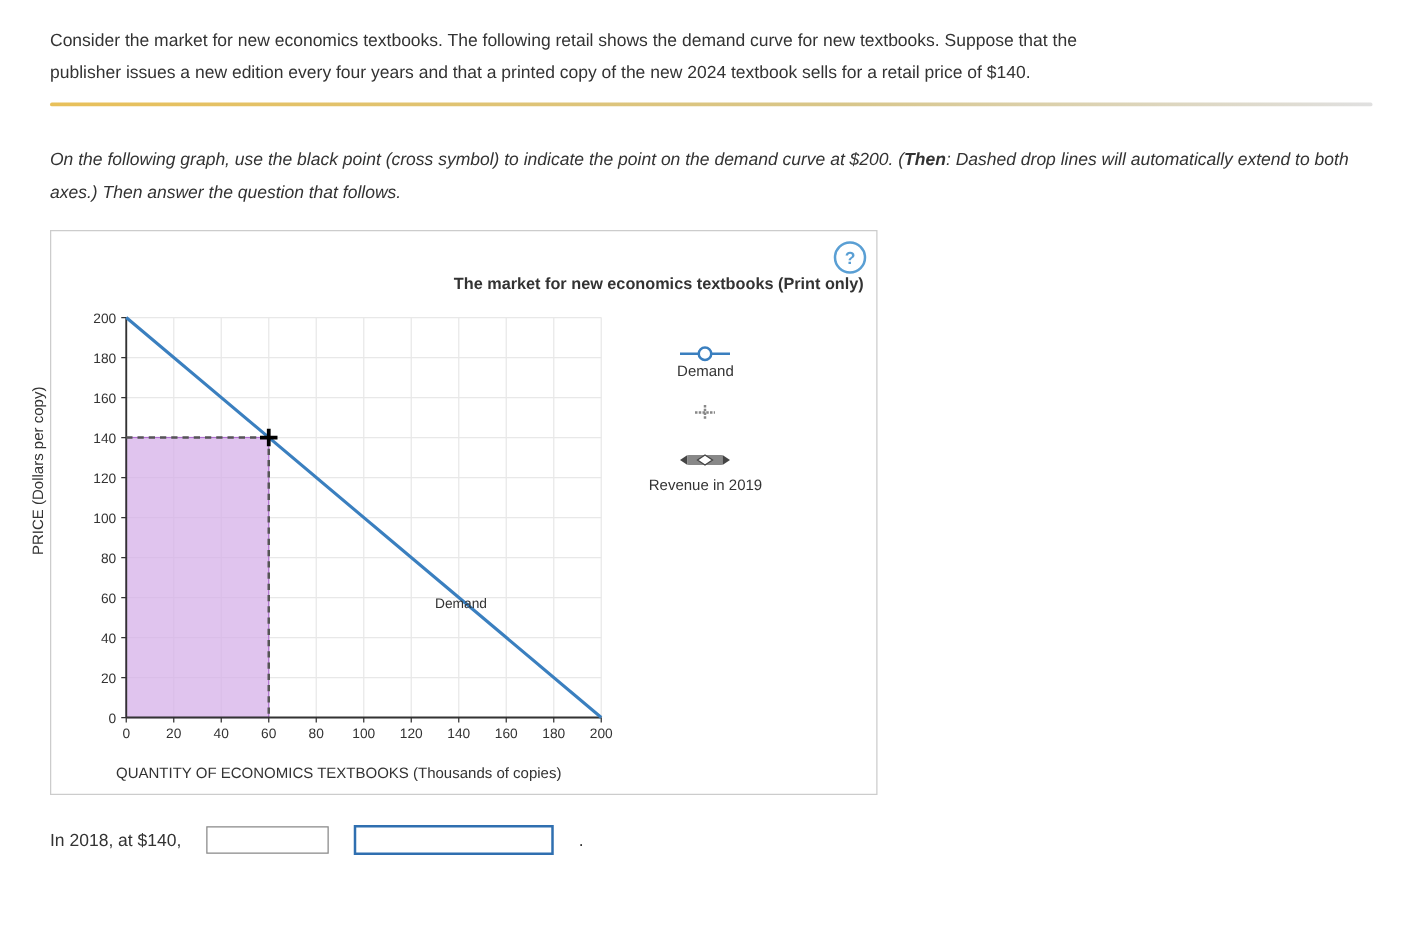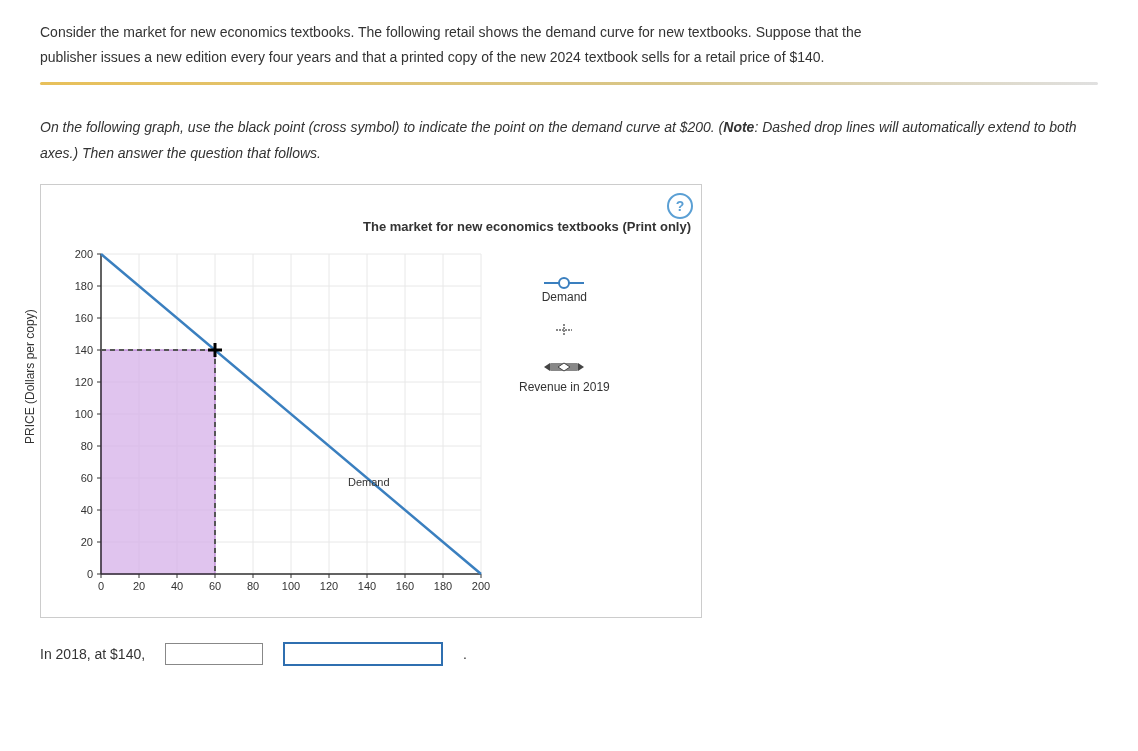--- a/index.html
+++ b/index.html
@@ -69,7 +69,7 @@
 <div class="hr-bar"></div>
 
 <div class="instructions">
-  <span>On the following graph, use the black point (cross symbol) to indicate the point on the demand curve at $200. (</span><span class="bold">Note</span><span>: Dashed drop lines will automatically extend to both axes.) Then answer the question that follows.</span>
+  <span>On the following graph, use the black point (cross symbol) to indicate the point on the demand curve at $200. (</span><span class="bold">Then</span><span>: Dashed drop lines will automatically extend to both axes.) Then answer the question that follows.</span>
 </div>
 
 <div class="graph-panel">

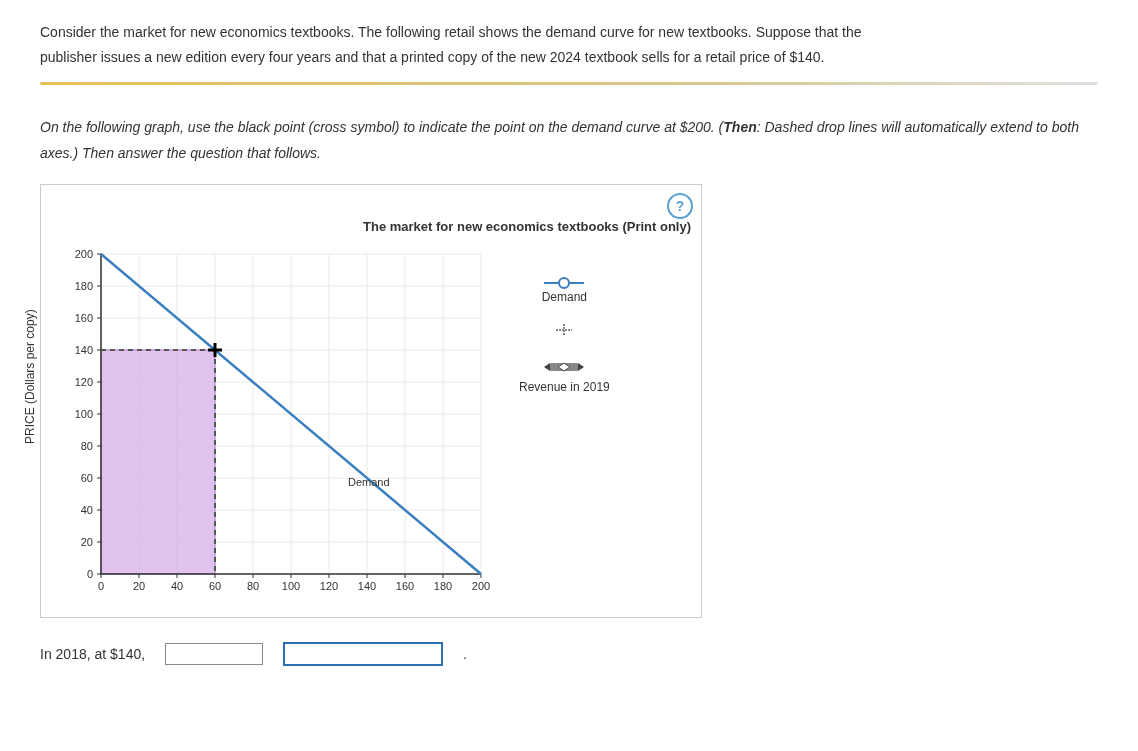--- a/index.html
+++ b/index.html
@@ -159,6 +159,7 @@
           <line x1="157" y1="106" x2="171" y2="106" stroke="#000" stroke-width="3"></line>
           <line x1="164" y1="99" x2="164" y2="113" stroke="#000" stroke-width="3"></line>
         </svg>
+      <div class="axis-label-x">QUANTITY OF ECONOMICS TEXTBOOKS (Thousands of copies)</div>
     </div>
     <div class="legend">
       <div class="legend-item">

